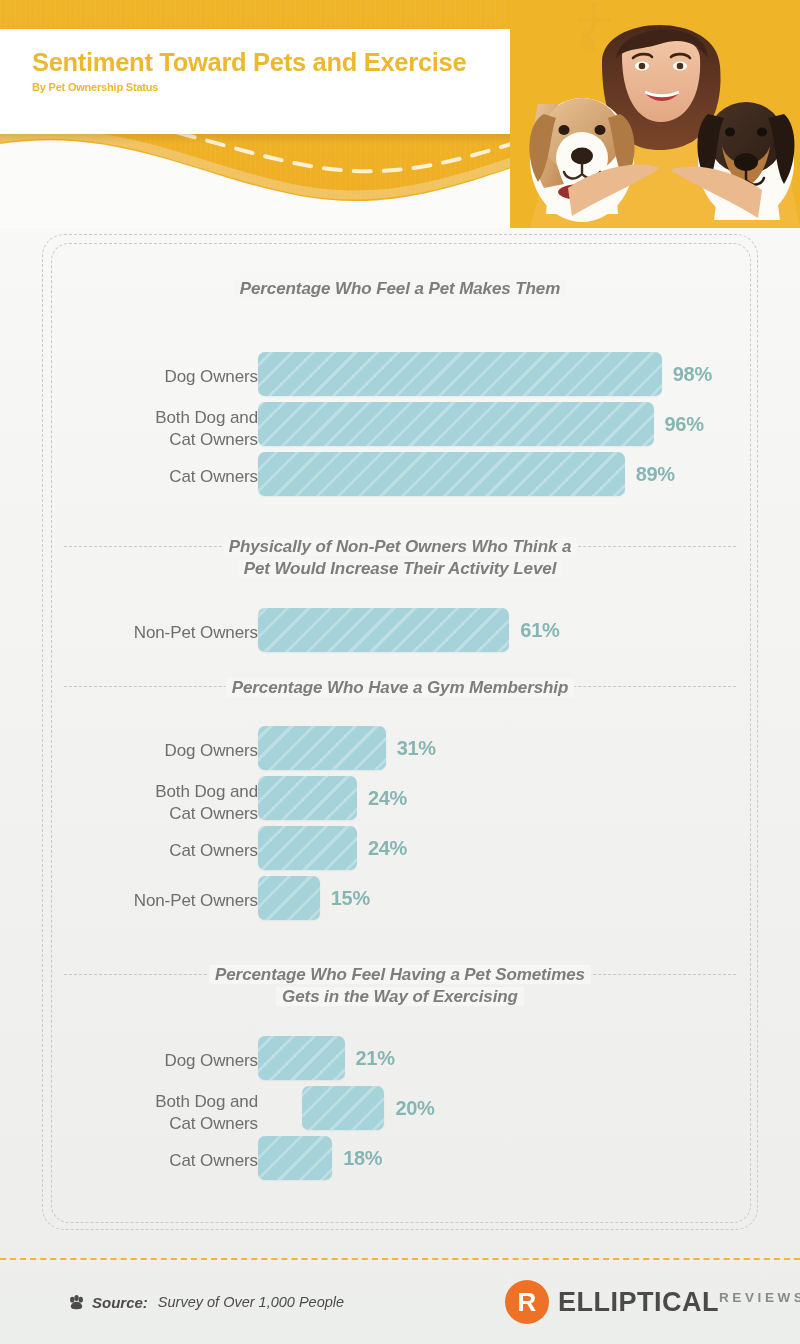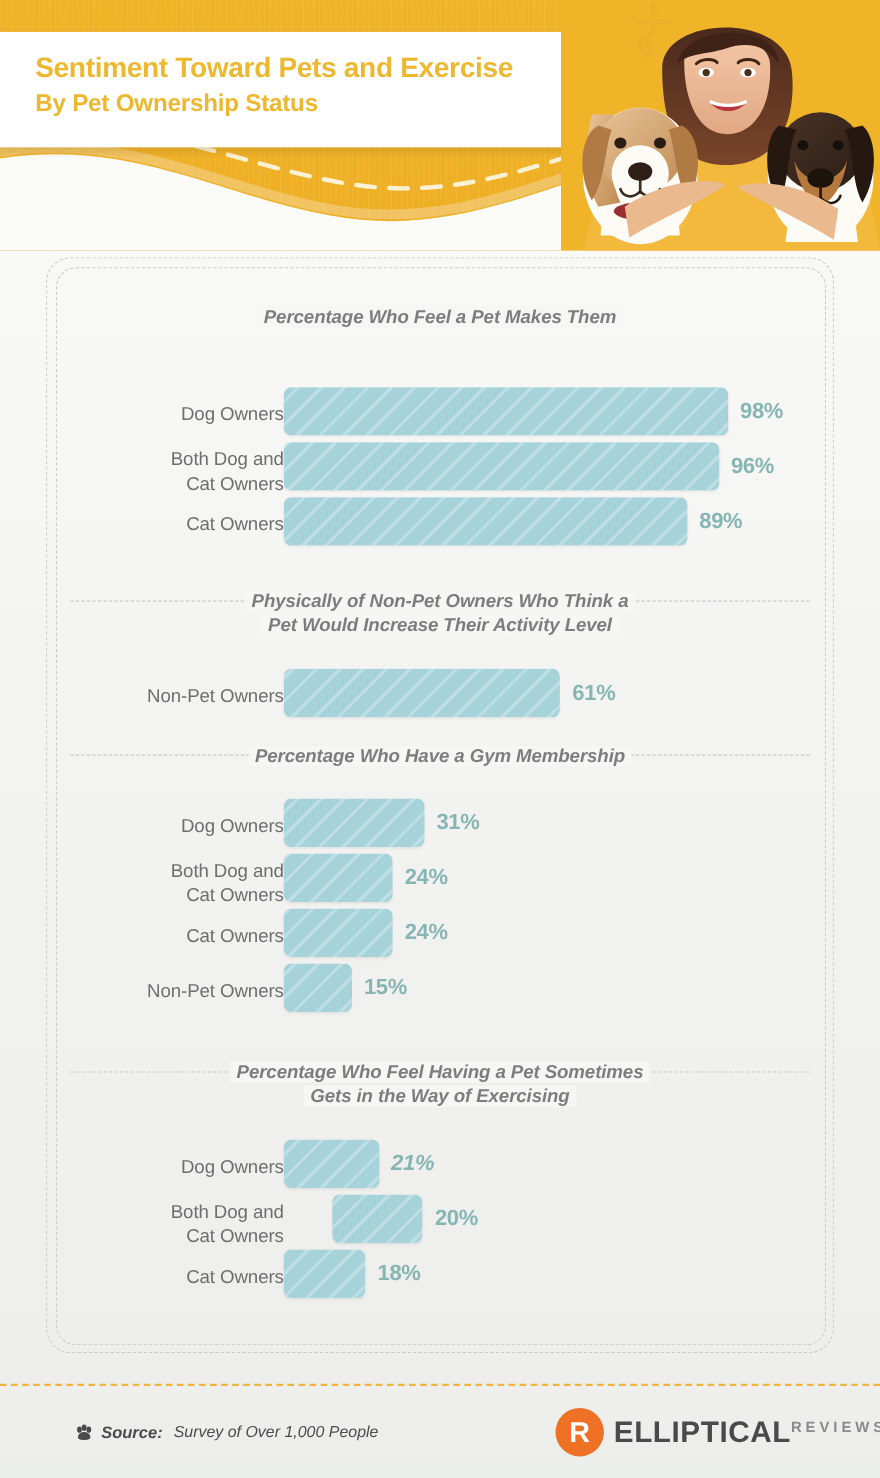--- a/index.html
+++ b/index.html
@@ -79,7 +79,7 @@
     white-space: nowrap;
   }
   .title-sub {
-    font-size: 22px;
+    font-size: 11px;
     font-weight: bold;
     color: #edb830;
     letter-spacing: -0.2px;

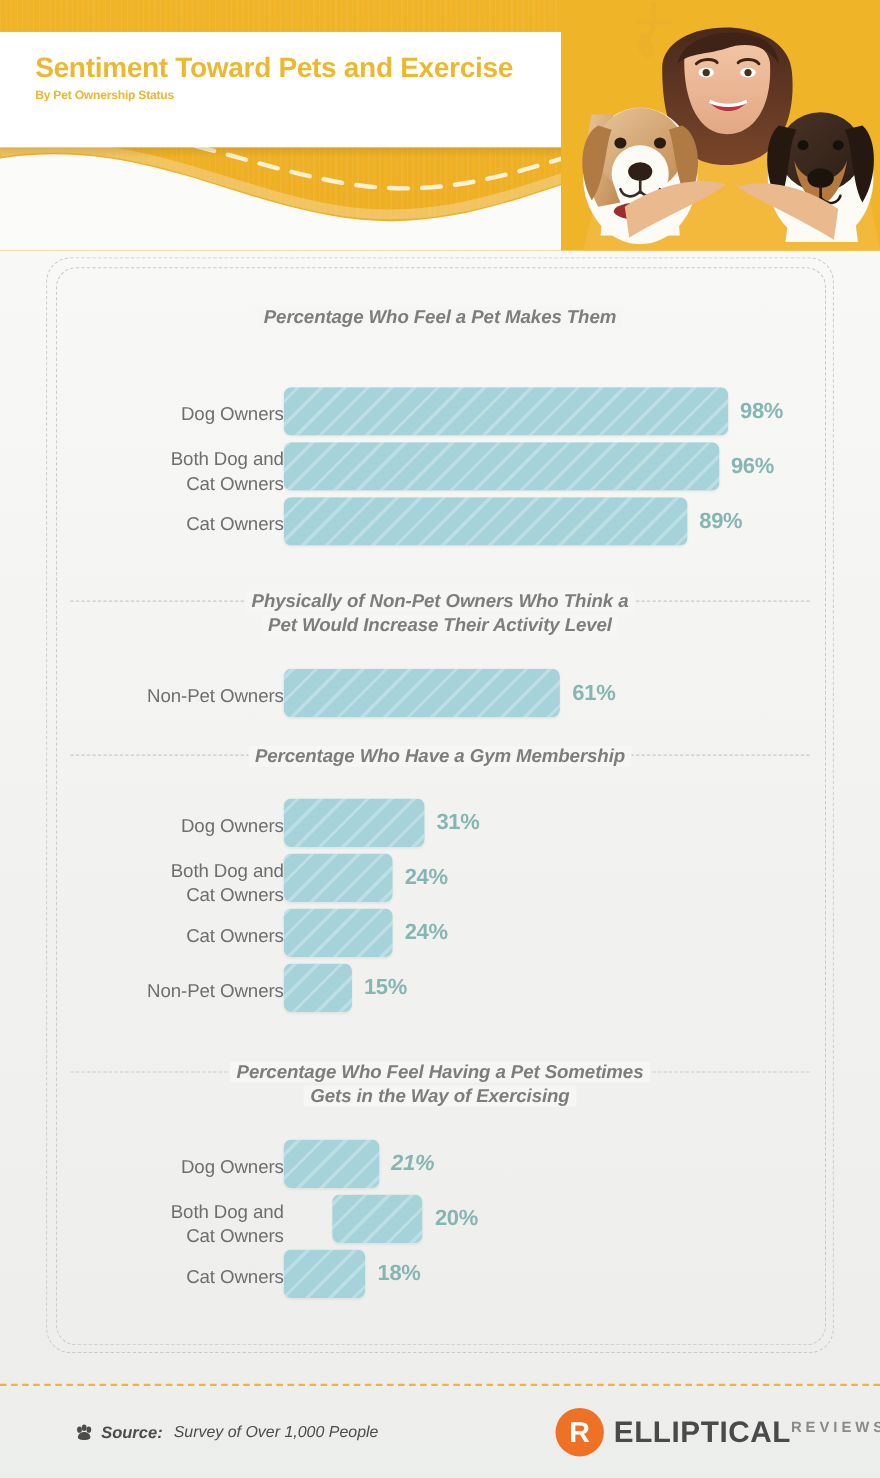--- a/index.html
+++ b/index.html
@@ -472,7 +472,7 @@
         </div>
         <div class="bar-track" style="top: 802px; left: 216px;">
           <div class="bar" style="width: 86.52px; background-color: rgb(166, 211, 218);"></div>
-          <div class="bar-value" style="color: rgb(134, 182, 179); font-style: italic;">21%</div>
+          <div class="bar-value" style="color: rgb(134, 182, 179);">21%</div>
         </div>
         <div class="bar-label" style="top: 857px;">
           <div>Both Dog and</div>

